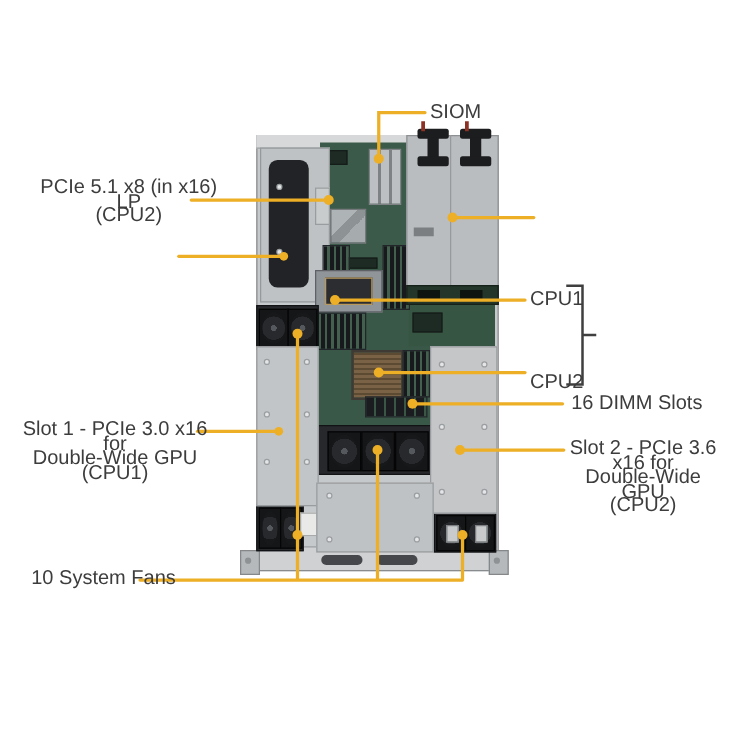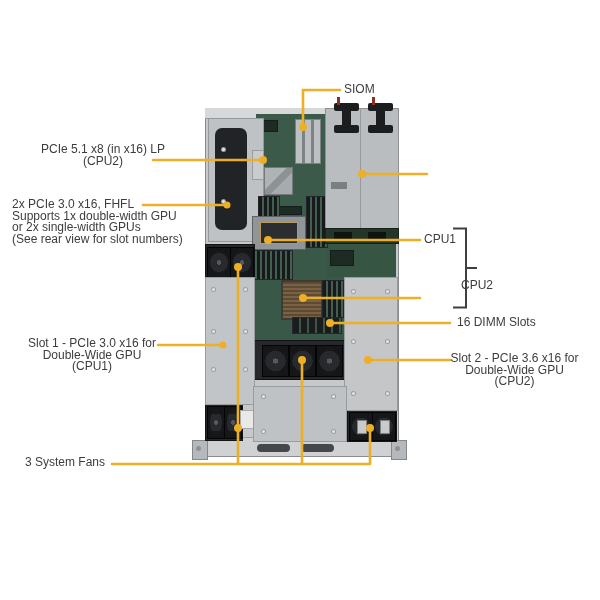--- a/index.html
+++ b/index.html
@@ -6,7 +6,7 @@
   #canvas{position:relative;width:600px;height:600px;background:#ffffff;overflow:hidden;
           font-family:"Liberation Sans",sans-serif;}
   .abs{position:absolute;}
-  .lbl{position:absolute;font-size:12px;line-height:11.6px;color:#3d3d3d;}
+  .lbl{position:absolute;font-size:16px;line-height:11.6px;color:#3d3d3d;}
   .center{text-align:center;}
   
   .chassis{left:205px;top:108px;width:192px;height:347px;background:#c6c9cb;border:1px solid #898c8e;}

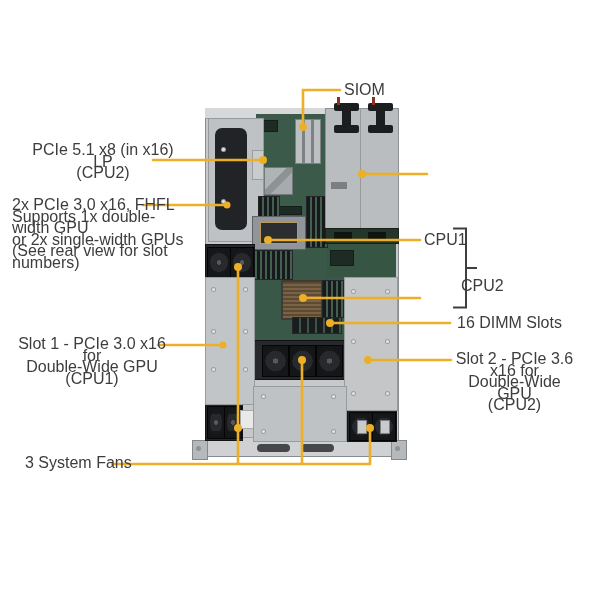--- a/index.html
+++ b/index.html
@@ -207,12 +207,6 @@
   </div>
 
 
-  <div class="lbl lblz" style="left:12px;top:199px;width:175px;">
-    <div>2x PCIe 3.0 x16, FHFL</div>
-    <div>Supports 1x double-width GPU</div>
-    <div>or 2x single-width GPUs</div>
-    <div>(See rear view for slot numbers)</div>
-  </div>
 
   <div class="lbl lblz" style="left:424px;top:234px;">CPU1</div>
   <div class="lbl lblz" style="left:424px;top:280px;margin-left:37px;">CPU2</div>

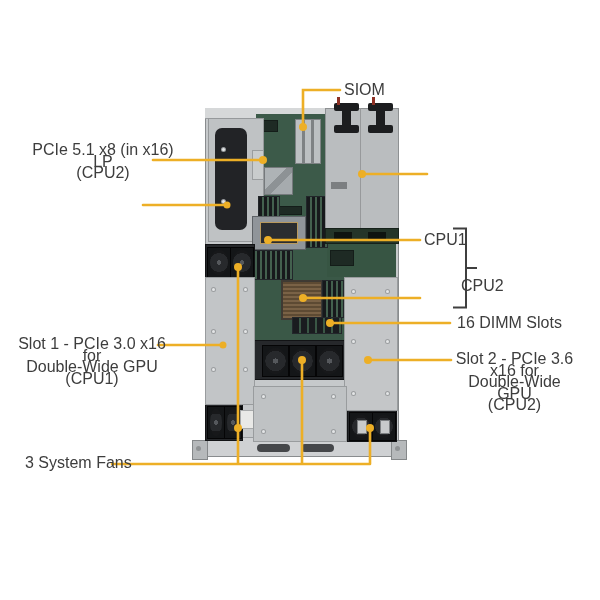--- a/index.html
+++ b/index.html
@@ -209,7 +209,7 @@
 
 
   <div class="lbl lblz" style="left:424px;top:234px;">CPU1</div>
-  <div class="lbl lblz" style="left:424px;top:280px;margin-left:37px;">CPU2</div>
+  <div class="lbl lblz" style="left:424px;top:300px;">CPU2</div>
 
 
   <div class="lbl lblz" style="left:457px;top:317px;">16 DIMM Slots</div>

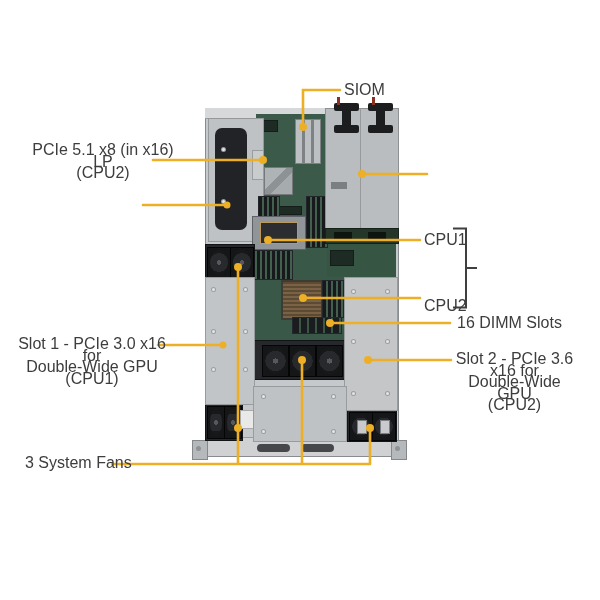--- a/index.html
+++ b/index.html
@@ -226,7 +226,7 @@
     <div>(CPU1)</div>
   </div>
 
-  <div class="lbl lblz" style="left:25px;top:457px;">3 System Fans</div>
+  <div class="lbl lblz" style="left:25px;top:457px;">10 System Fans</div>
 
 </div>
 

